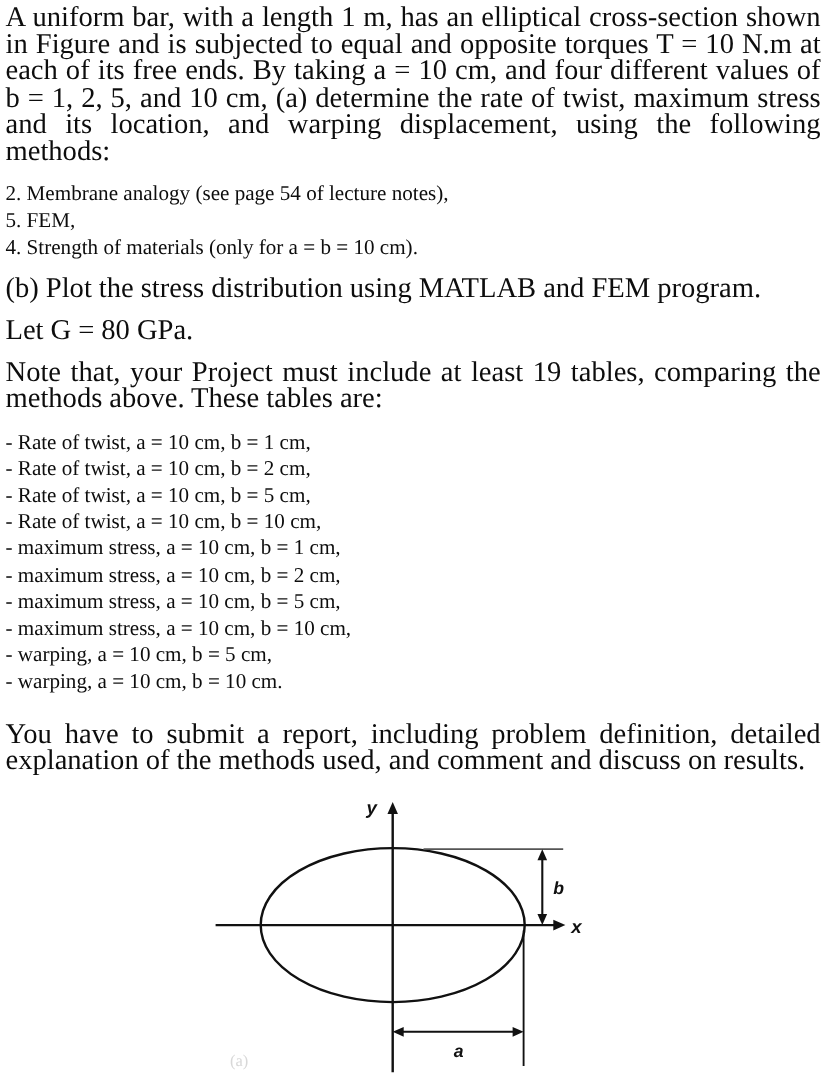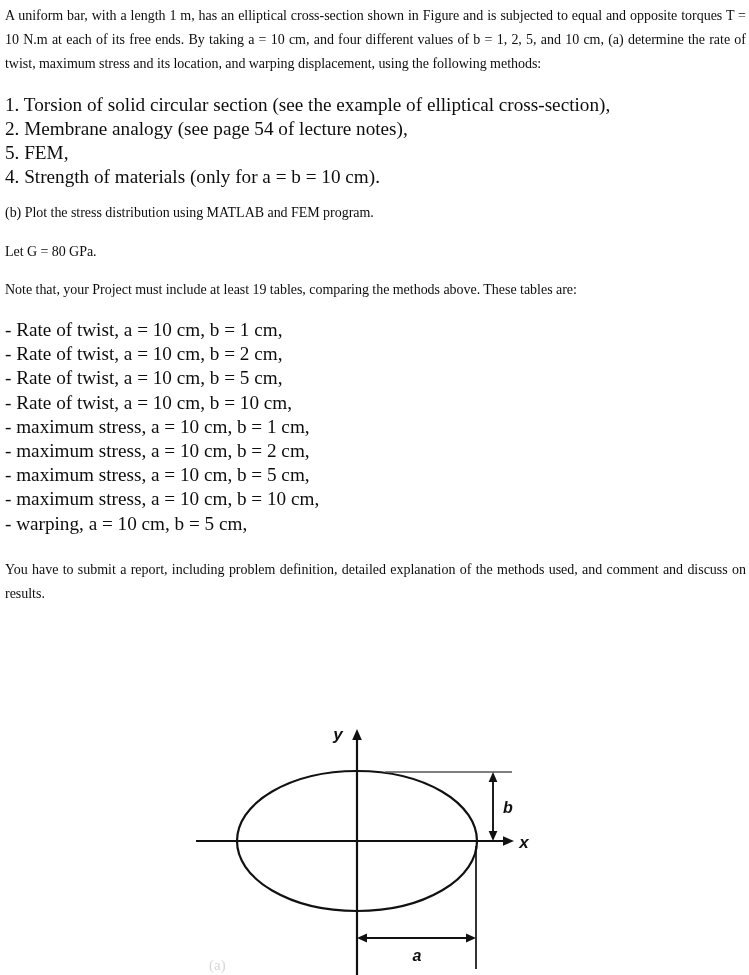--- a/index.html
+++ b/index.html
@@ -33,7 +33,7 @@
 
   p.para {
     margin: 0;
-    font-size: 14px;
+    font-size: 26px;
     line-height: 24.2px;
     text-align: justify;
     text-justify: inter-word;

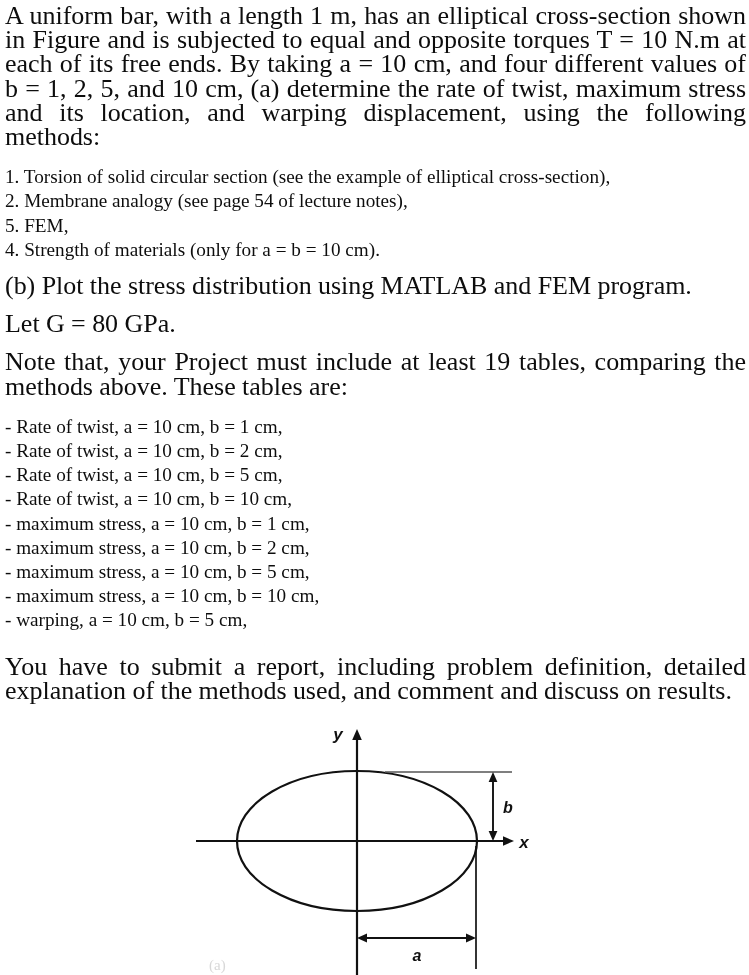--- a/index.html
+++ b/index.html
@@ -113,7 +113,6 @@
     <div class="gap-lg"></div>
 
     <ol class="method-list">
-      <li>1. Torsion of solid circular section (see the example of elliptical cross-section),</li>
       <li>2. Membrane analogy (see page 54 of lecture notes),</li>
       <li>5. FEM,</li>
       <li>4. Strength of materials (only for a = b = 10 cm).</li>

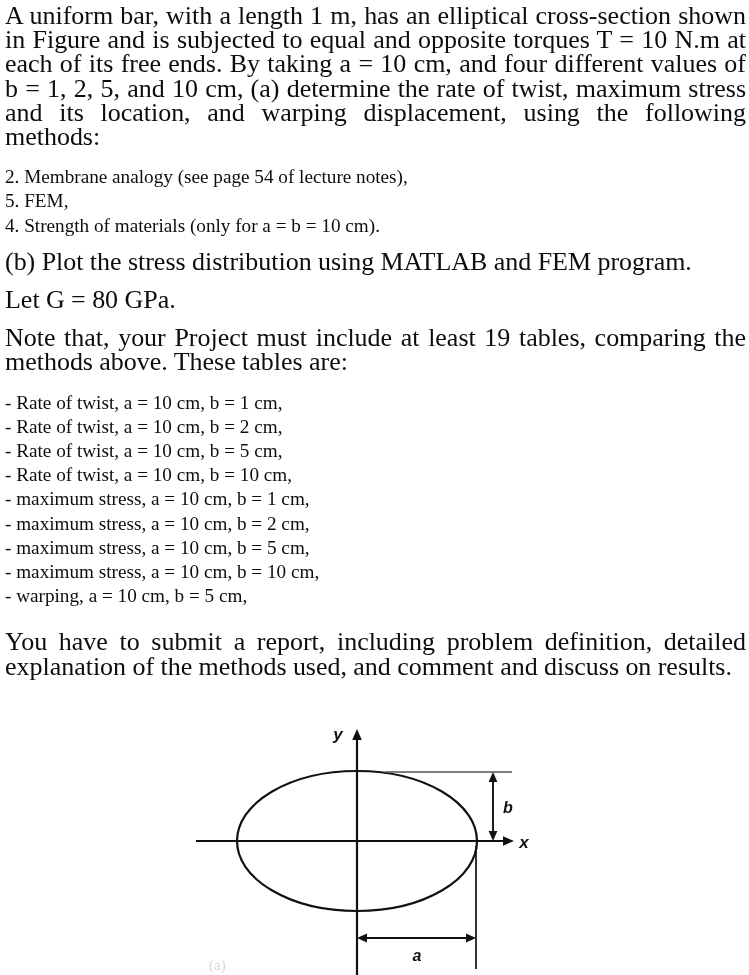--- a/index.html
+++ b/index.html
@@ -142,6 +142,7 @@
       <li>- maximum stress, a = 10 cm, b = 5 cm,</li>
       <li>- maximum stress, a = 10 cm, b = 10 cm,</li>
       <li>- warping, a = 10 cm, b = 5 cm,</li>
+      <li>- warping, a = 10 cm, b = 10 cm.</li>
     </ul>
 
     <div class="gap-xl"></div>

